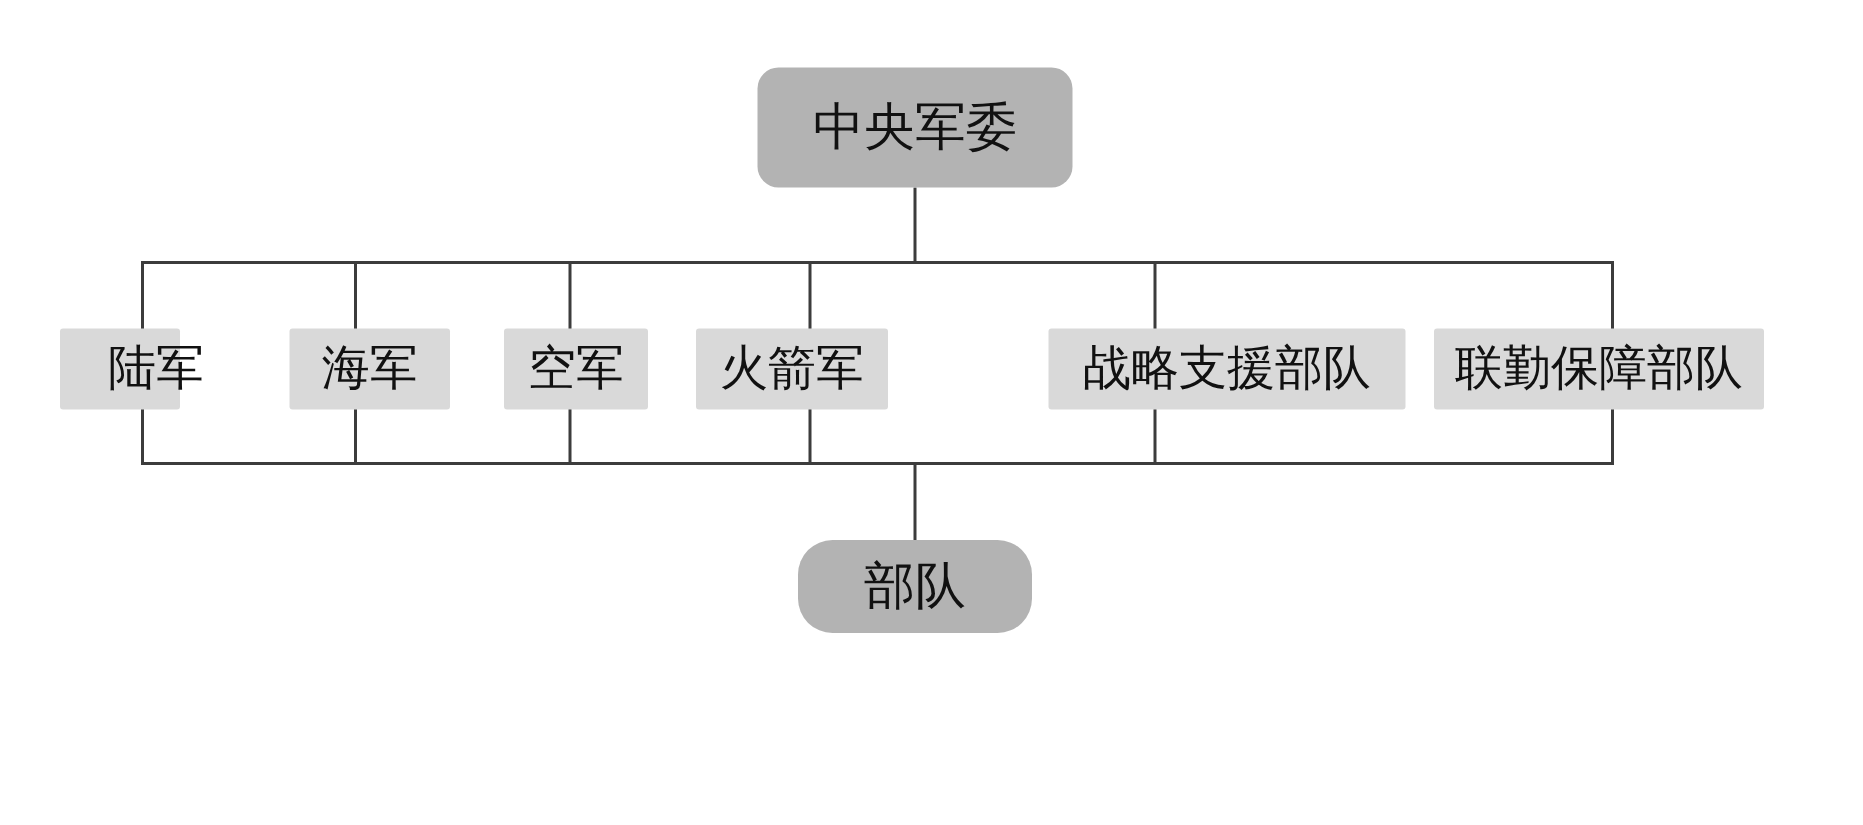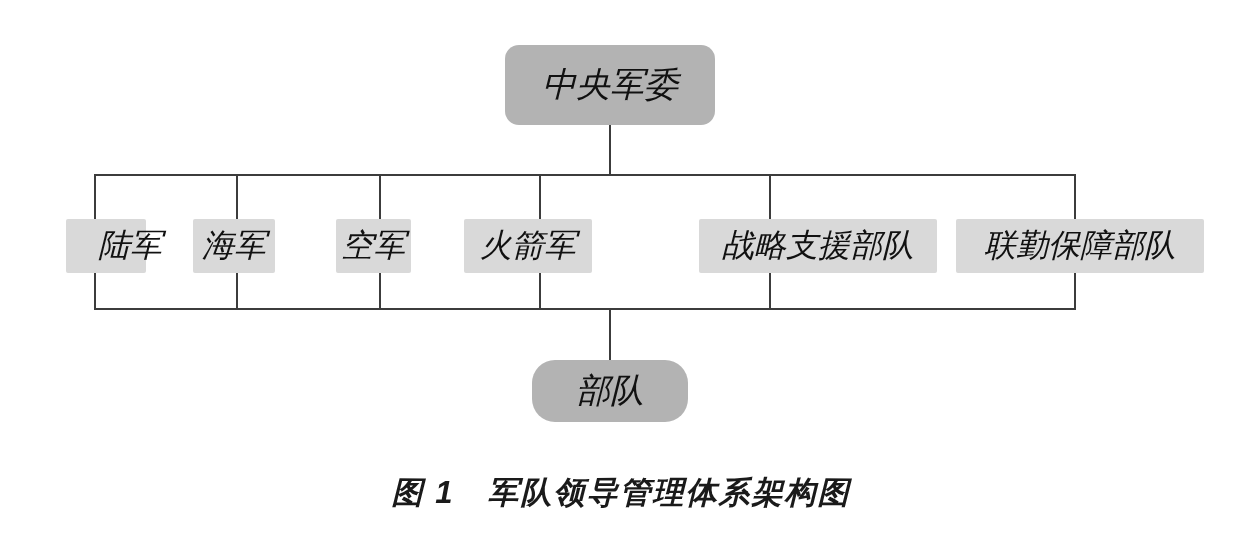--- a/index.html
+++ b/index.html
@@ -14,7 +14,6 @@
     background: #ffffff;
     overflow: hidden;
     font-family: "Liberation Serif", serif;
-    font-style: italic;
   }
   
   .line {

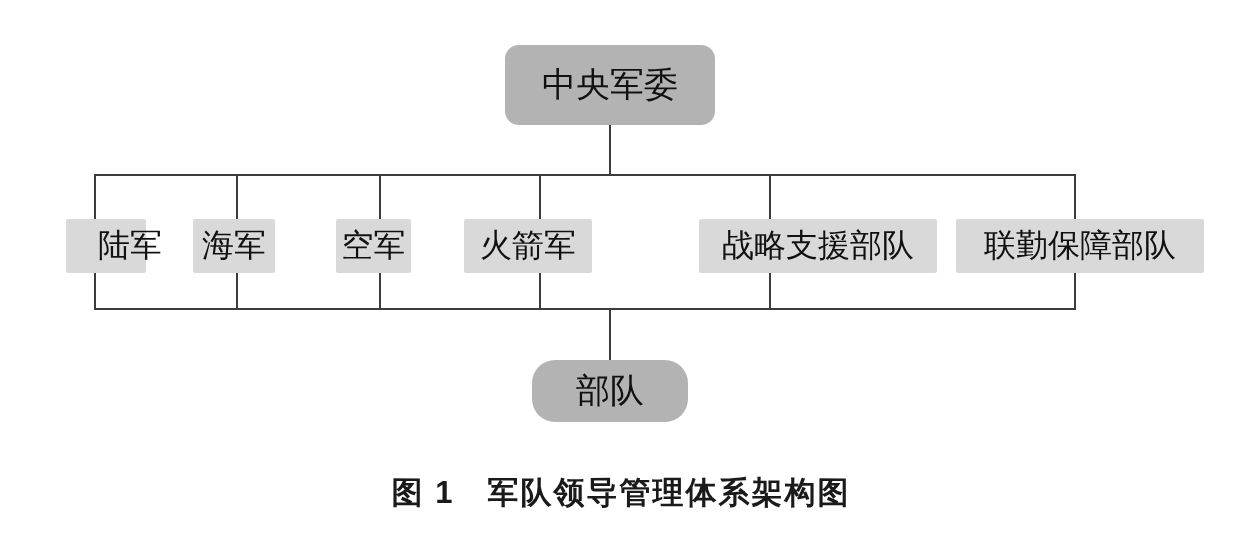--- a/index.html
+++ b/index.html
@@ -59,7 +59,7 @@
   .drop-6 { left: 1074px; top: 174px; height: 136px; }
 
   .branch { top: 219px; height: 54px; }
-  .branch-1 { left: 66px;  width: 80px; padding-left: 48px;  }
+  .branch-1 { left: 40px;  width: 80px; padding-left: 48px;  }
   .branch-2 { left: 193px; width: 82px; text-align: center;  }
   .branch-3 { left: 336px; width: 75px;  }
   .branch-4 { left: 464px; width: 128px; }

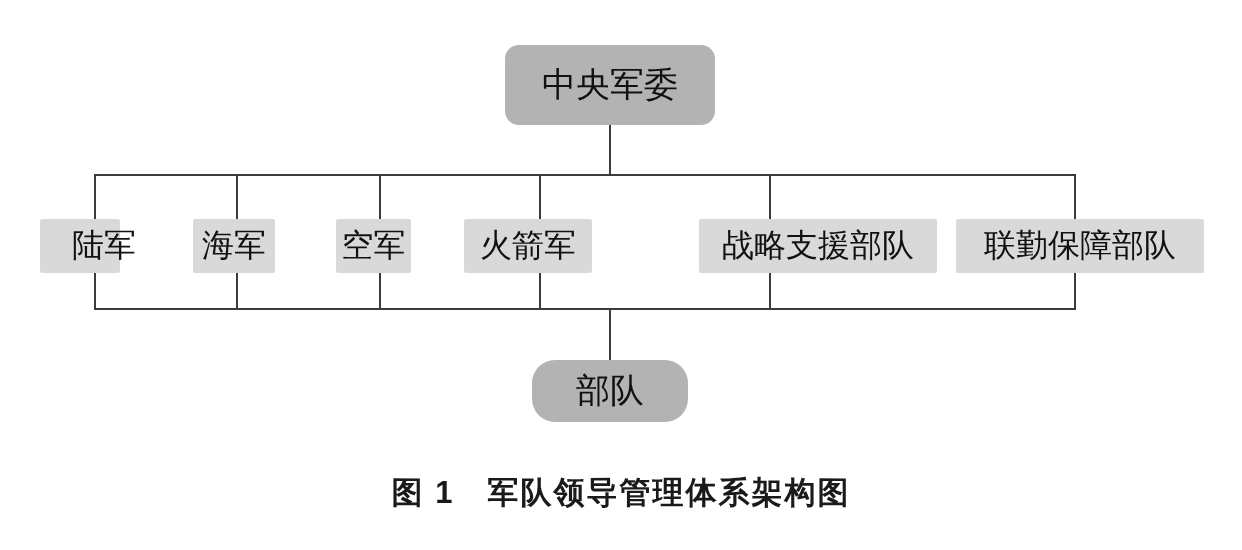--- a/index.html
+++ b/index.html
@@ -60,7 +60,7 @@
 
   .branch { top: 219px; height: 54px; }
   .branch-1 { left: 40px;  width: 80px; padding-left: 48px;  }
-  .branch-2 { left: 193px; width: 82px; text-align: center;  }
+  .branch-2 { left: 193px; width: 107px; text-align: center;  }
   .branch-3 { left: 336px; width: 75px;  }
   .branch-4 { left: 464px; width: 128px; }
   .branch-5 { left: 651px; width: 238px; margin-left: 48px; }

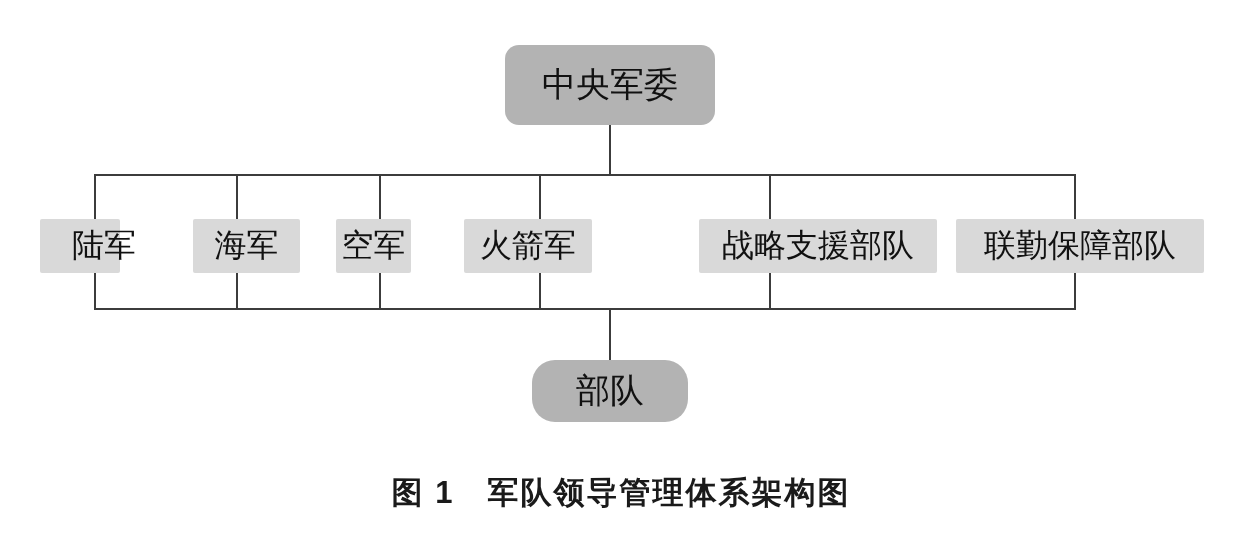--- a/index.html
+++ b/index.html
@@ -61,7 +61,7 @@
   .branch { top: 219px; height: 54px; }
   .branch-1 { left: 40px;  width: 80px; padding-left: 48px;  }
   .branch-2 { left: 193px; width: 107px; text-align: center;  }
-  .branch-3 { left: 336px; width: 75px;  }
+  .branch-3 { left: 336px; width: 96px;  }
   .branch-4 { left: 464px; width: 128px; }
   .branch-5 { left: 651px; width: 238px; margin-left: 48px; }
   .branch-6 { left: 956px; width: 248px; }

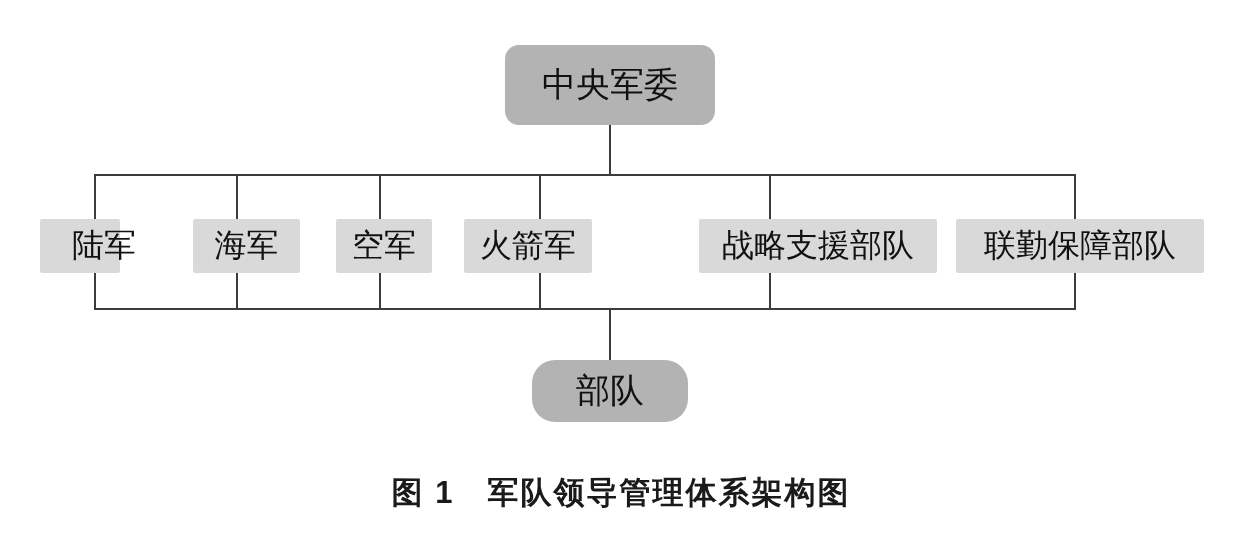--- a/index.html
+++ b/index.html
@@ -64,7 +64,7 @@
   .branch-3 { left: 336px; width: 96px;  }
   .branch-4 { left: 464px; width: 128px; }
   .branch-5 { left: 651px; width: 238px; margin-left: 48px; }
-  .branch-6 { left: 956px; width: 248px; }
+  .branch-6 { left: 956px; width: 220px; }
 
   .caption {
     position: absolute;

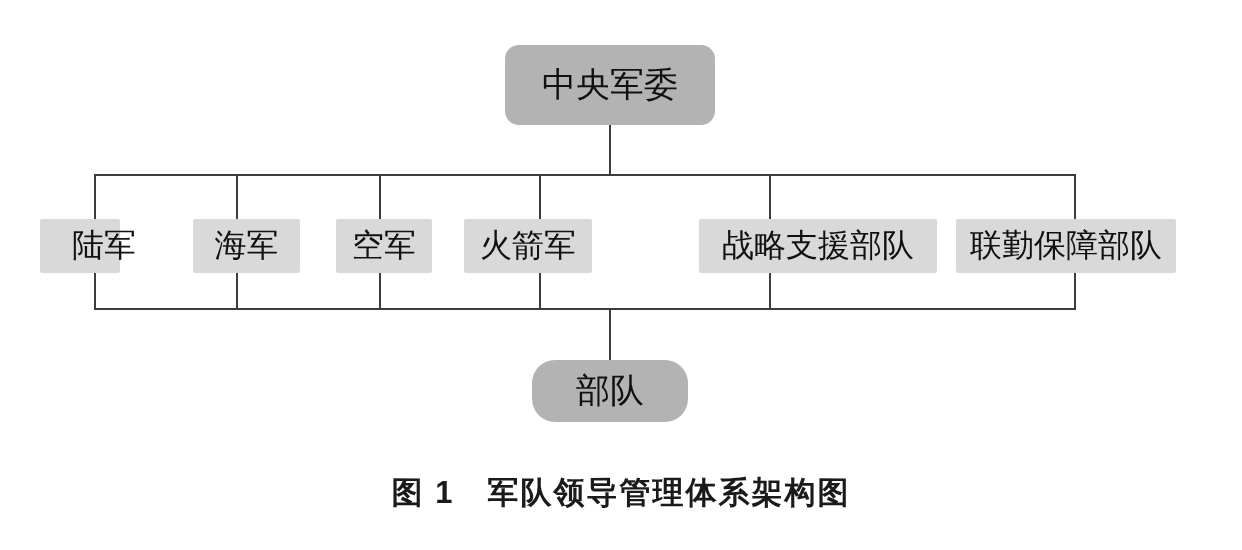--- a/index.html
+++ b/index.html
@@ -127,7 +127,6 @@
     <span>部队</span>
   </div>
 
-  <div class="caption">图 1　军队领导管理体系架构图</div>
 
 </div>
 

